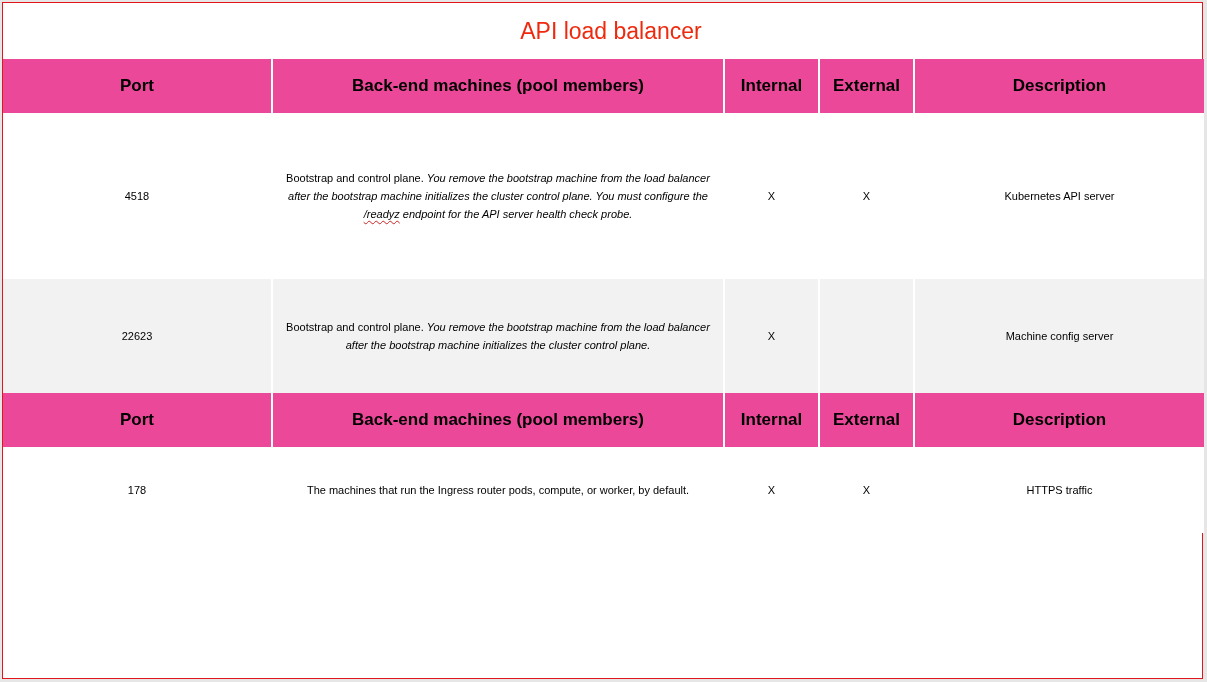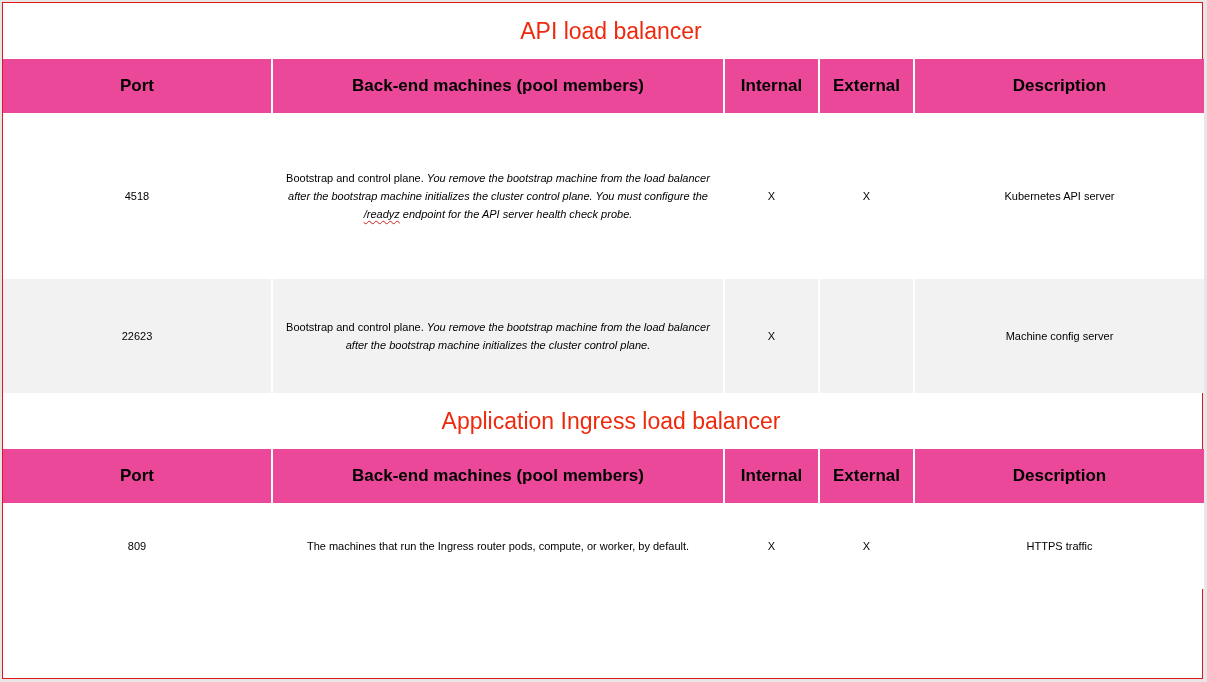--- a/index.html
+++ b/index.html
@@ -64,7 +64,6 @@
   </tbody>
     </table>
 
-  <div class="section-title">Application Ingress load balancer</div>
   <table>
     <colgroup>
         <col class="c1">

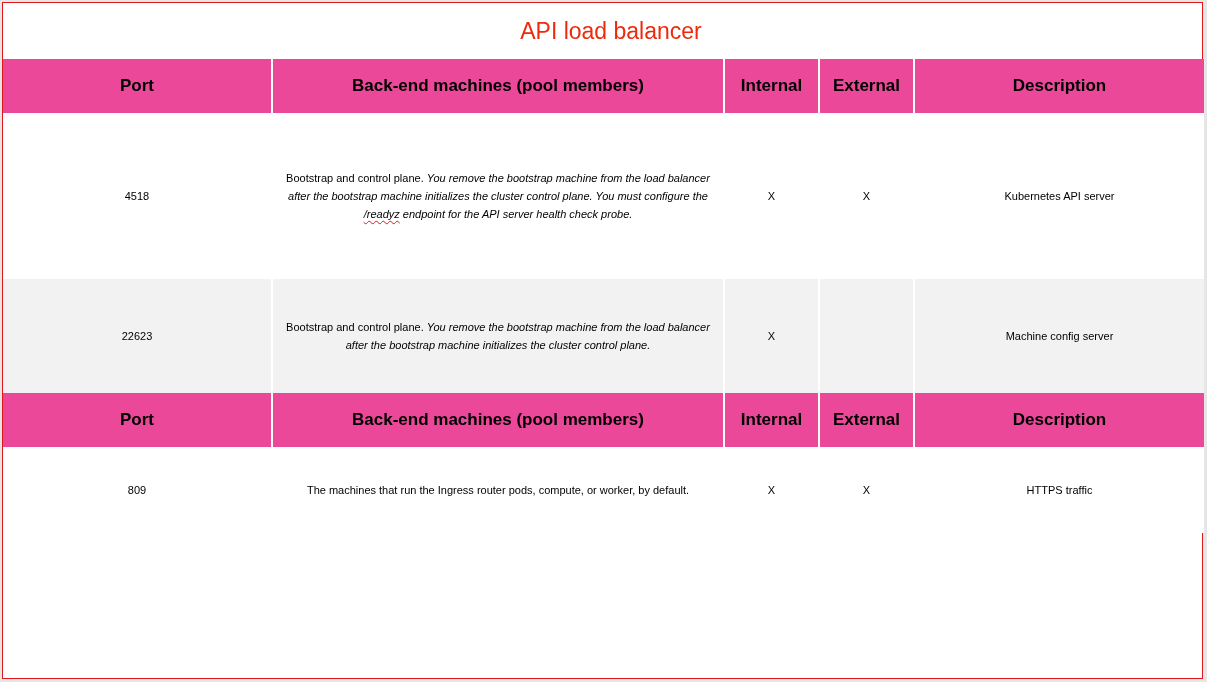--- a/index.html
+++ b/index.html
@@ -81,7 +81,7 @@
       <th>Description</th>
     </tr>
     <tr class="white" style="height:86px">
-      <td>809</td>
+      <td>178</td>
       <td class="desc">The machines that run the Ingress router pods, compute, or worker, by default.</td>
       <td>X</td>
       <td>X</td>

